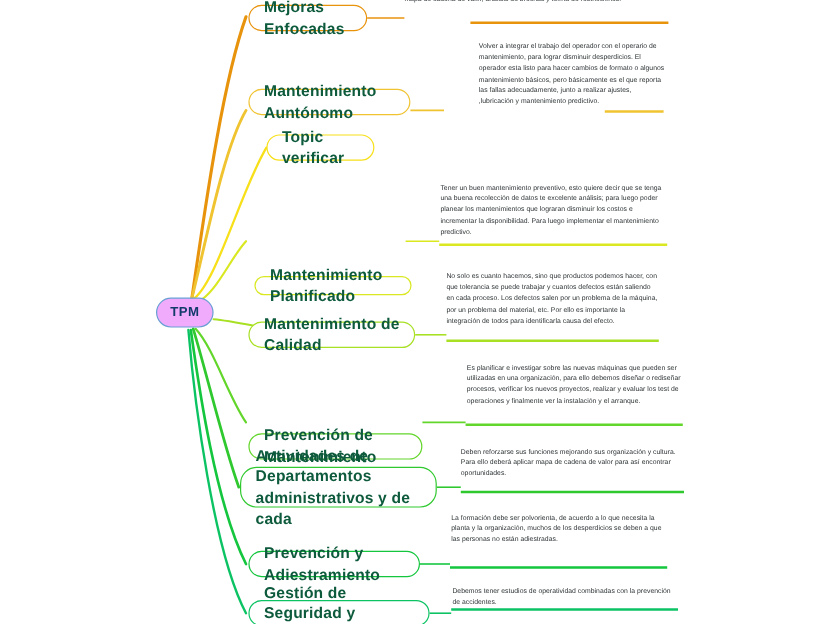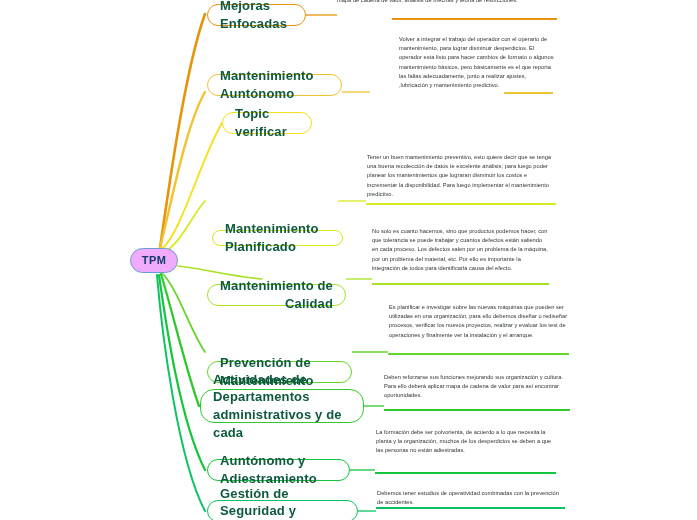--- a/index.html
+++ b/index.html
@@ -126,7 +126,7 @@
     <span>Mantenimiento Planificado</span>
   </div>
 
-  <div class="node" style="left:207px; top:284px; width:139px; height:22px; border-color:#a8e024;text-align:right;">
+  <div class="node" style="left:207px; top:268px; width:139px; height:22px; border-color:#a8e024;">
     <span>Mantenimiento de Calidad</span>
   </div>
 

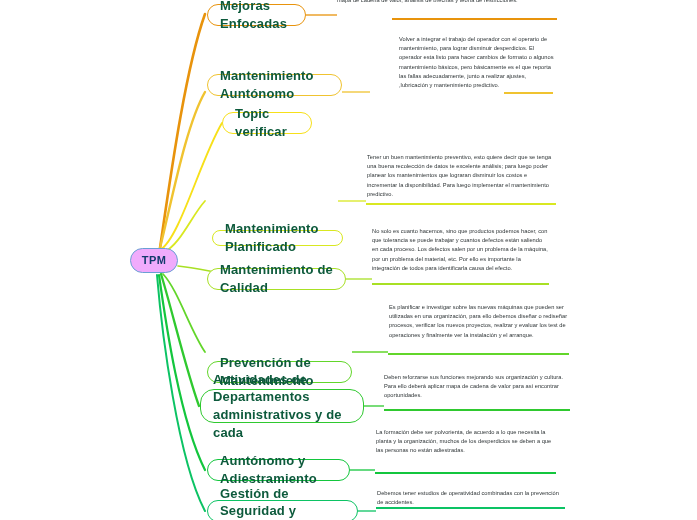--- a/index.html
+++ b/index.html
@@ -140,7 +140,7 @@
   </div>
 
   <div class="node" style="left:207px; top:459px; width:143px; height:22px; border-color:#13c63d;">
-    <span>Auntónomo y Adiestramiento</span>
+    <span>Prevención y Adiestramiento</span>
   </div>
 
   <div class="node" style="left:207px; top:500px; width:151px; height:22px; border-color:#0cc364;">

